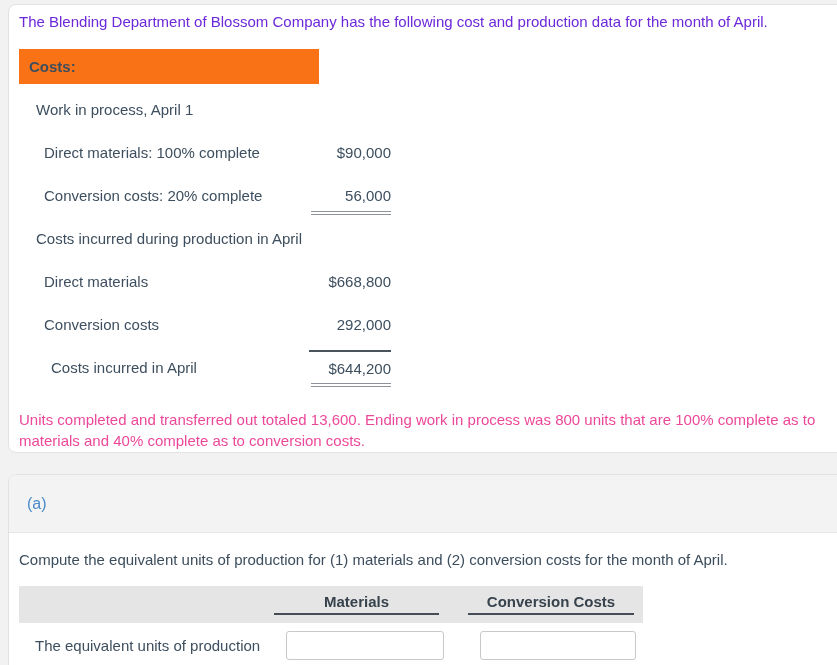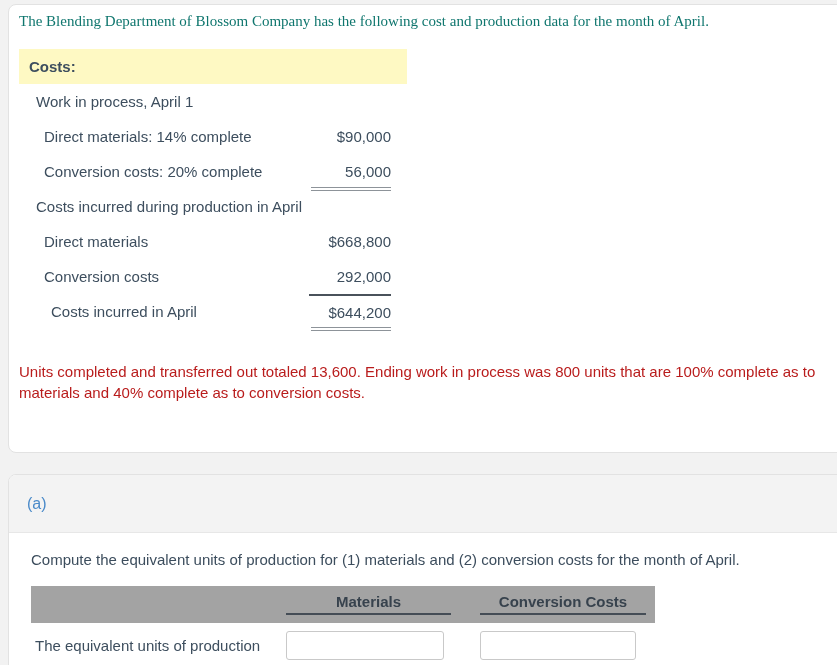--- a/index.html
+++ b/index.html
@@ -26,7 +26,7 @@
 
   .card1-body { padding: 7px 14px 0 10px; }
 
-  .intro-text { line-height: 19px; color: #0f766e; font-family: Liberation Serif, serif; }
+  .intro-text { line-height: 19px; color: #6d28d9; }
 
   .costs-header-box {
     margin-top: 18px;

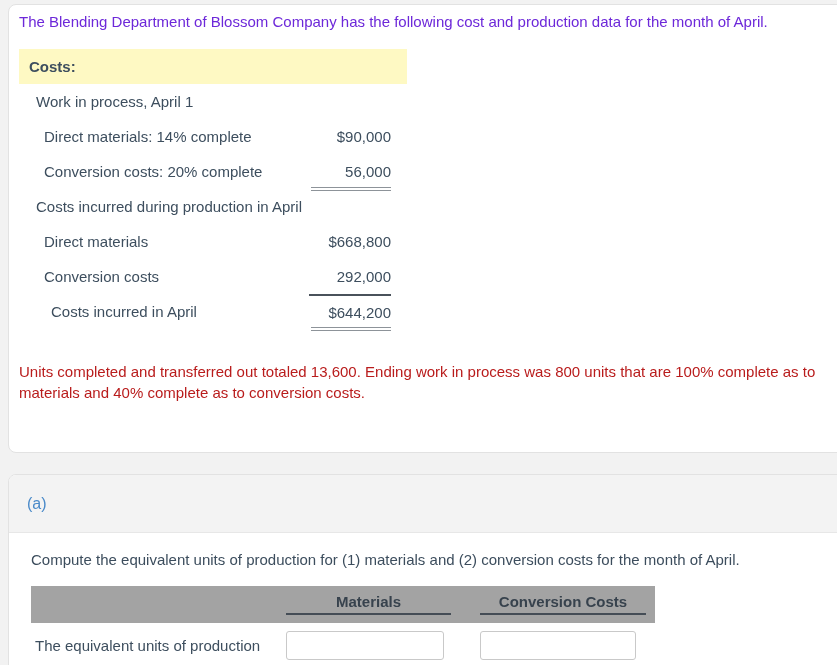--- a/index.html
+++ b/index.html
@@ -30,9 +30,9 @@
 
   .costs-header-box {
     margin-top: 18px;
-    width: 388px;
+    width: 300px;
     height: 35px;
-    background: #fef9c3;
+    background: #f97316;
     display: flex;
     align-items: center;
     padding-left: 10px;

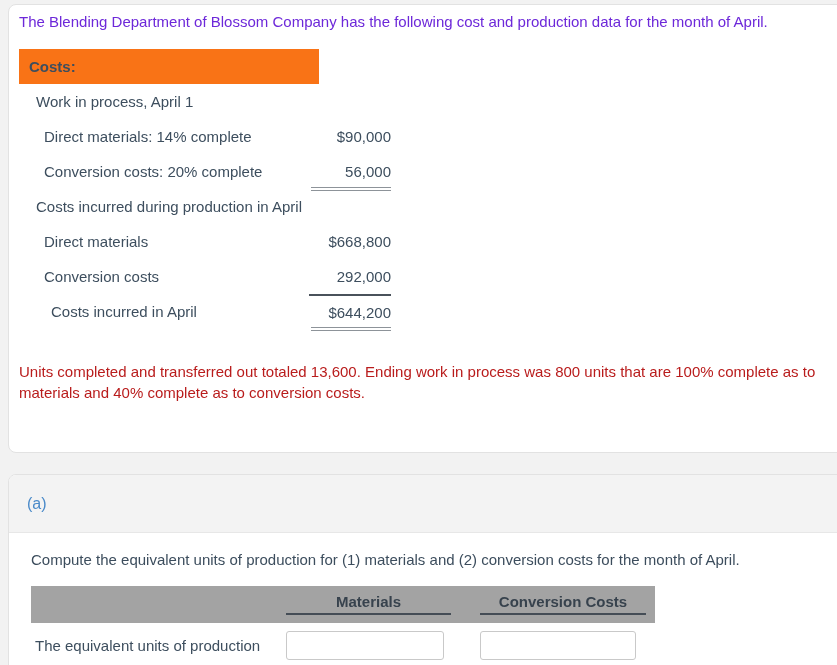--- a/index.html
+++ b/index.html
@@ -40,7 +40,7 @@
   }
 
   .cost-table { width: 372px; }
-  .crow { height: 35px; display: flex; align-items: center; }
+  .crow { height: 35px; display: flex; align-items: center; margin-top: 8px; }
   .clabel { flex: 1 1 auto; white-space: nowrap; }
   .ind1 { padding-left: 17px; }
   .ind2 { padding-left: 25px; }

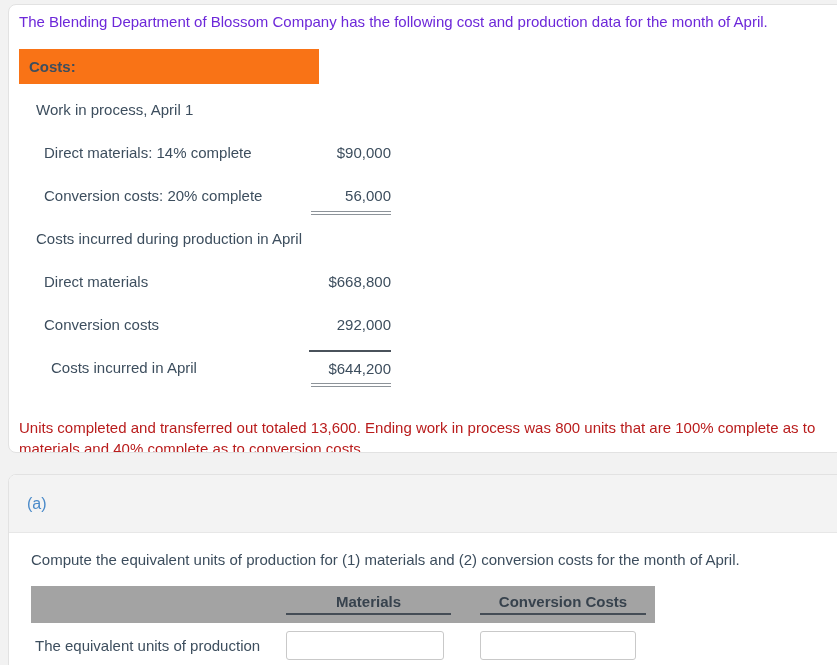--- a/index.html
+++ b/index.html
@@ -143,7 +143,7 @@
         <div class="cval"></div>
       </div>
       <div class="crow">
-        <div class="clabel ind2">Direct materials: 14% complete</div>
+        <div class="clabel ind2">Direct materials: 100% complete</div>
         <div class="cval">$90,000</div>
       </div>
       <div class="crow">

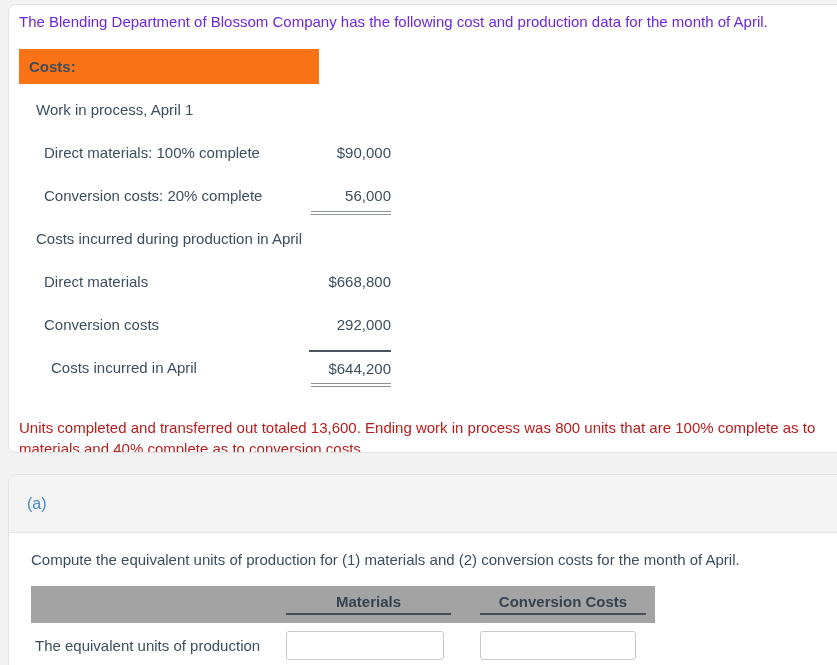--- a/index.html
+++ b/index.html
@@ -66,10 +66,10 @@
   }
 
   .units-paragraph {
-    margin-top: 32px;
+    margin-top: 24px;
     width: 814px;
     line-height: 21px;
-    color: #b91c1c;
+    color: #ec4899;
   }
 
   .part-banner {

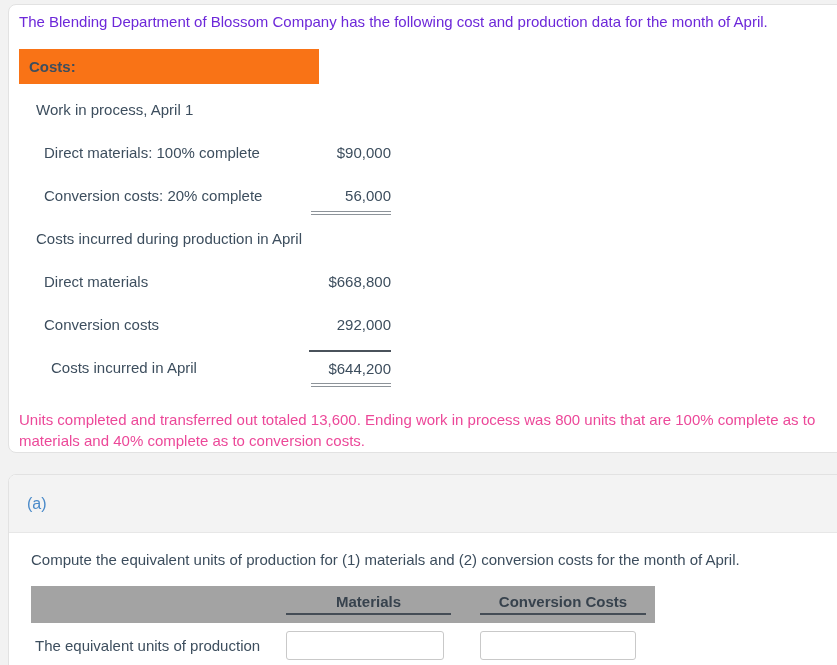--- a/index.html
+++ b/index.html
@@ -83,7 +83,7 @@
   .part-label { color: #4a8ac9; font-size: 16px; }
 
   .card2-body { padding: 16px 14px 0 10px; }
-  .instruction-text { line-height: 21px; color: #3c4d5d; margin-left: 12px; }
+  .instruction-text { line-height: 21px; color: #3c4d5d; }
 
   .answer-header-band {
     margin-top: 16px;

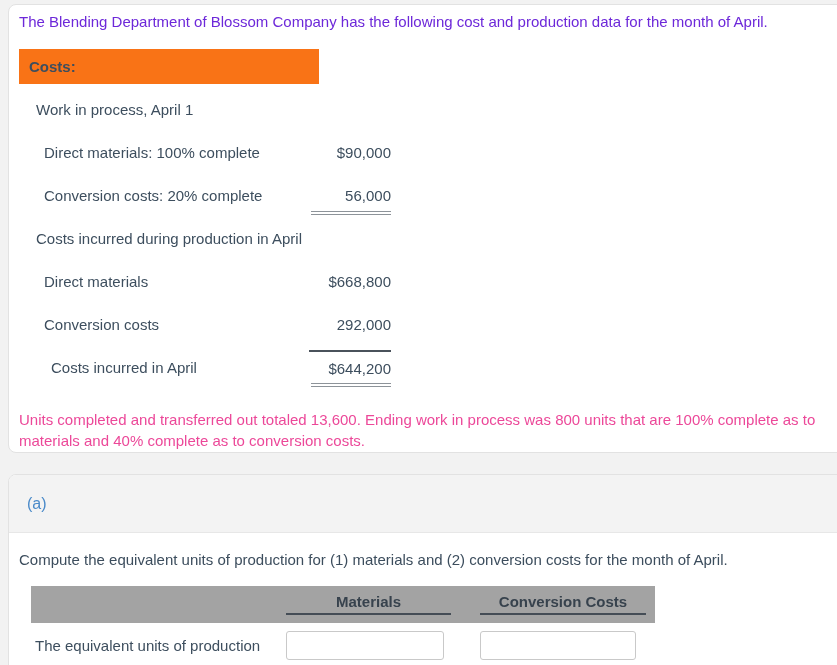--- a/index.html
+++ b/index.html
@@ -87,10 +87,10 @@
 
   .answer-header-band {
     margin-top: 16px;
-    margin-left: 12px;
+    margin-left: 0;
     width: 624px;
     height: 37px;
-    background: #a3a3a3;
+    background: #e5e5e5;
     display: flex;
     align-items: flex-end;
     padding-bottom: 8px;

